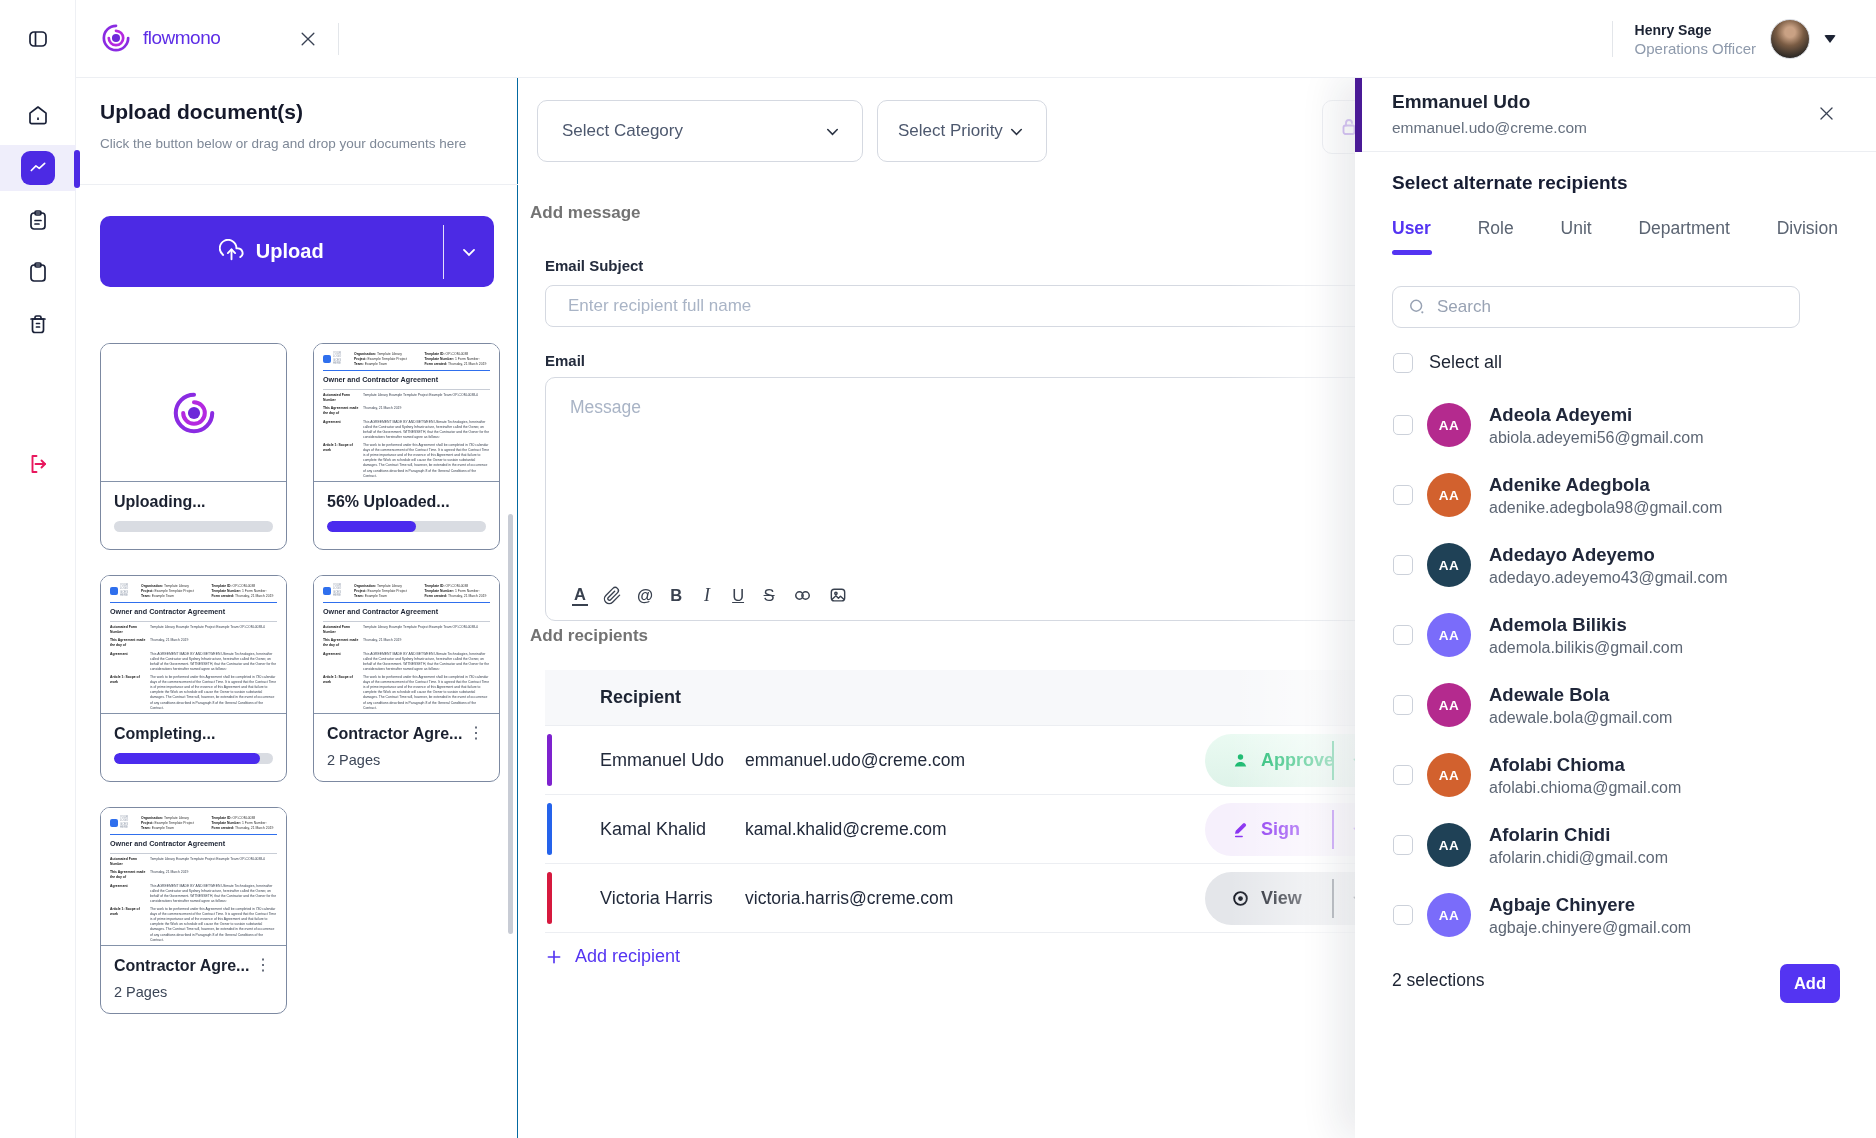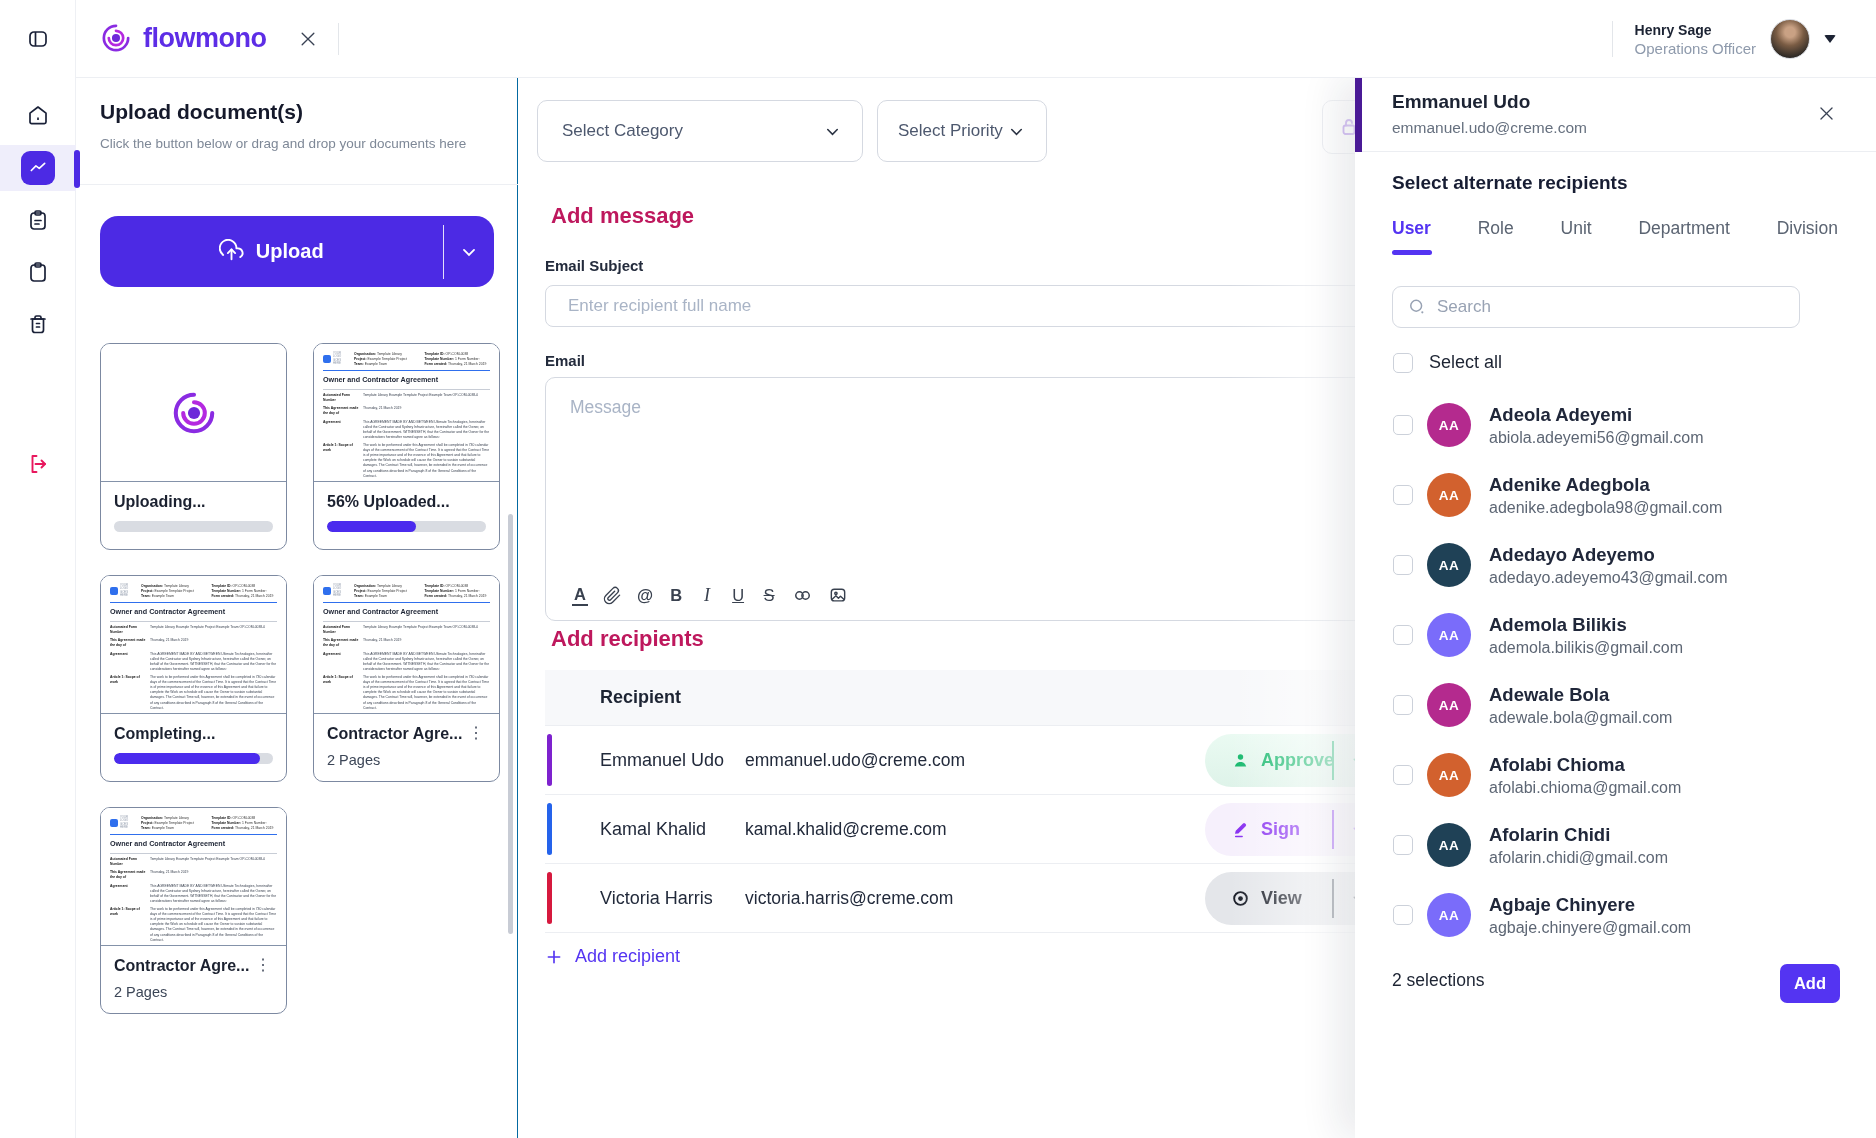--- a/index.html
+++ b/index.html
@@ -17,7 +17,7 @@
 
 .header{position:absolute;left:76px;top:0;width:1800px;height:78px;background:#fff;border-bottom:1px solid #edeff3;z-index:15}
 .brand{position:absolute;left:22px;top:20px;display:flex;align-items:center;gap:9px}
-.brand-text{font-size:27px;font-weight:700;color:#5D2DE6;letter-spacing:-.5px}
+.brand-text{font-size:19px;font-weight:400;color:#5D2DE6;letter-spacing:-.5px}
 .hdr-close{position:absolute;left:222px;top:29px;color:#3a4254;cursor:pointer}
 .hdr-div{position:absolute;left:262px;top:23px;width:1px;height:32px;background:#e3e6ea}
 .hdr-title{position:absolute;left:288px;top:26px;font-size:21px;font-weight:700;color:#171d33}

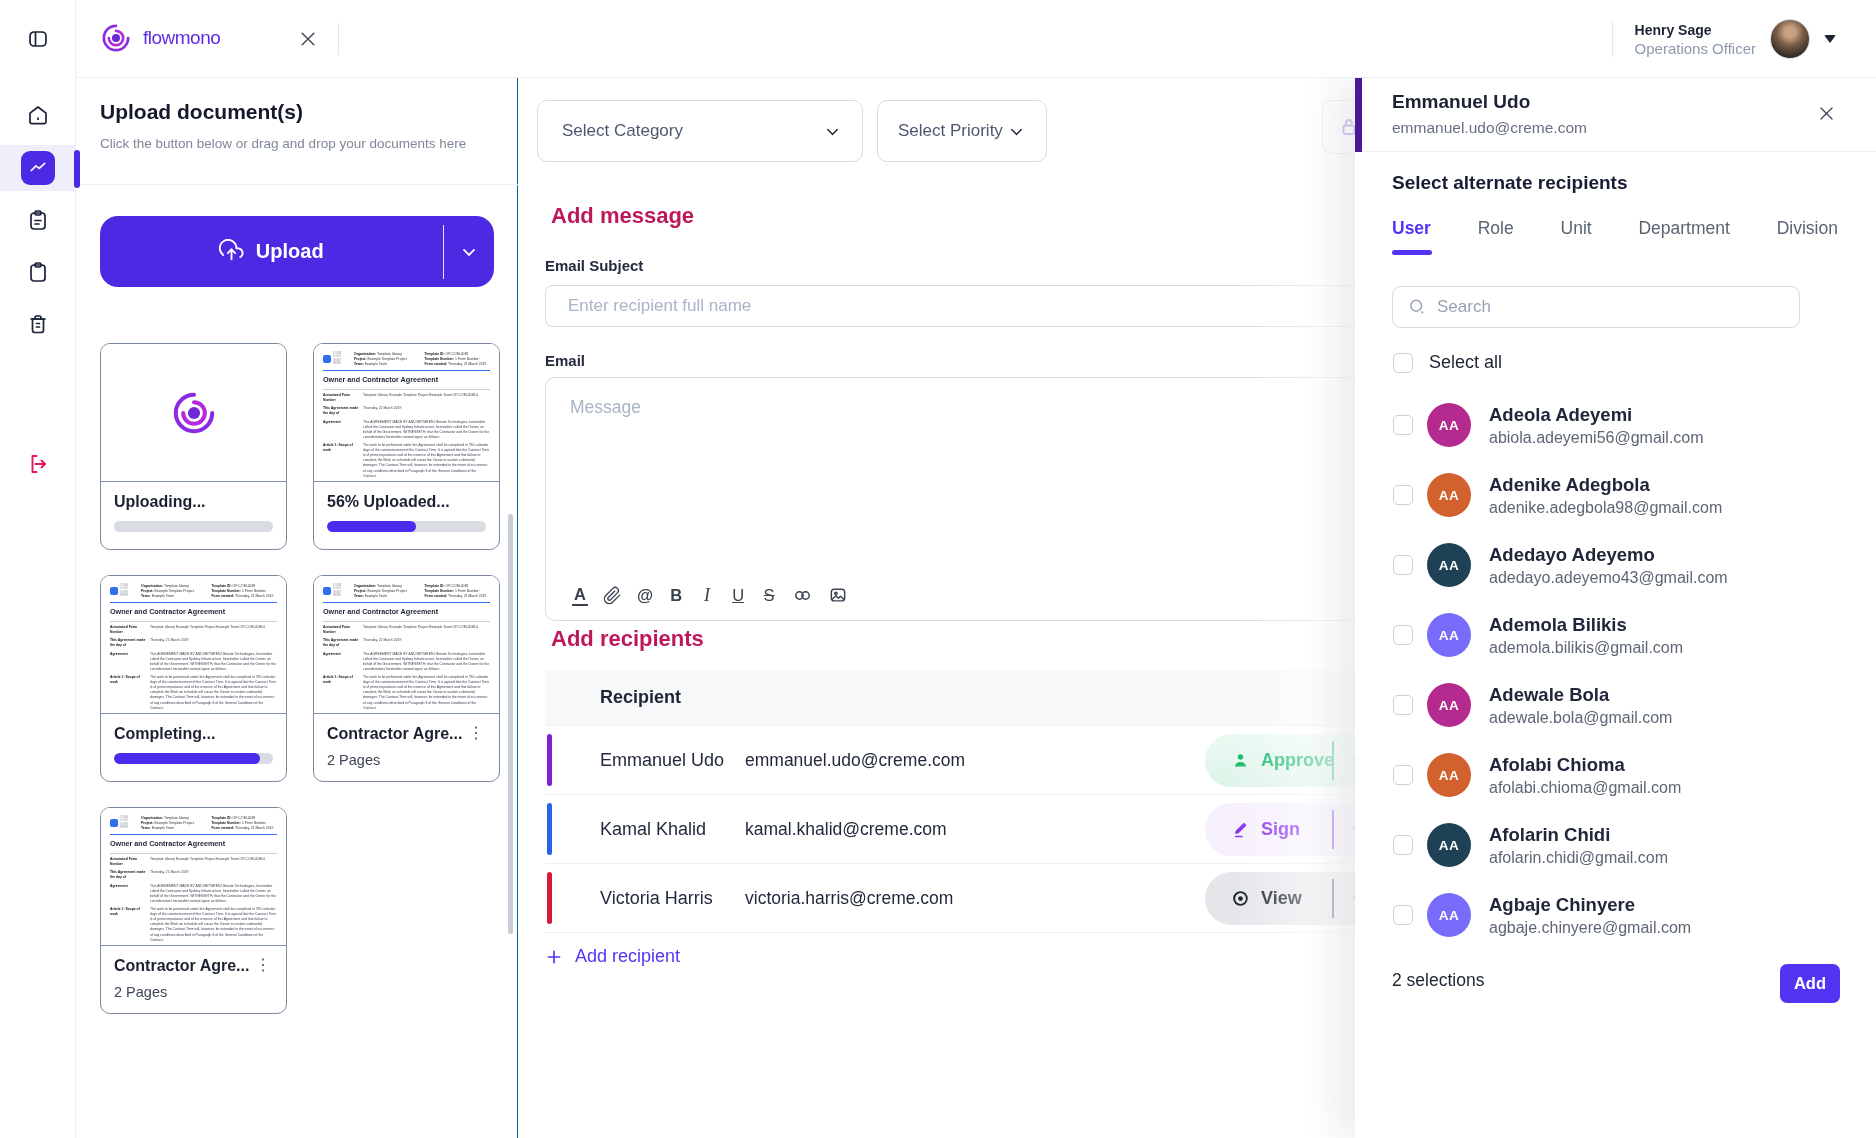--- a/index.html
+++ b/index.html
@@ -75,7 +75,7 @@
 .sb-pri{left:359px;top:22px;width:170px;padding-left:20px}
 .sb-text{font-size:17px;color:#4d586e}
 .lock-btn{position:absolute;left:804px;top:22px;width:80px;height:54px;border:1.3px solid #d5d9e1;border-radius:10px;background:#fff;display:flex;align-items:center;padding-left:14px;cursor:pointer}
-.sec-title{position:absolute;left:33px;font-size:22px;font-weight:700;color:#be185d}
+.sec-title{position:absolute;left:12px;font-size:17px;font-weight:700;color:#737373}
 .fld-label{position:absolute;left:27px;font-size:15px;font-weight:600;color:#232b3c}
 .subj-input{position:absolute;left:27px;top:207px;width:1015px;height:42px;border:1.3px solid #d5d9e1;border-radius:8px;padding:0 22px;font-size:17px;color:#1c2333;font-family:"Liberation Sans",sans-serif;outline:none}
 .subj-input::placeholder{color:#a9b4c6}

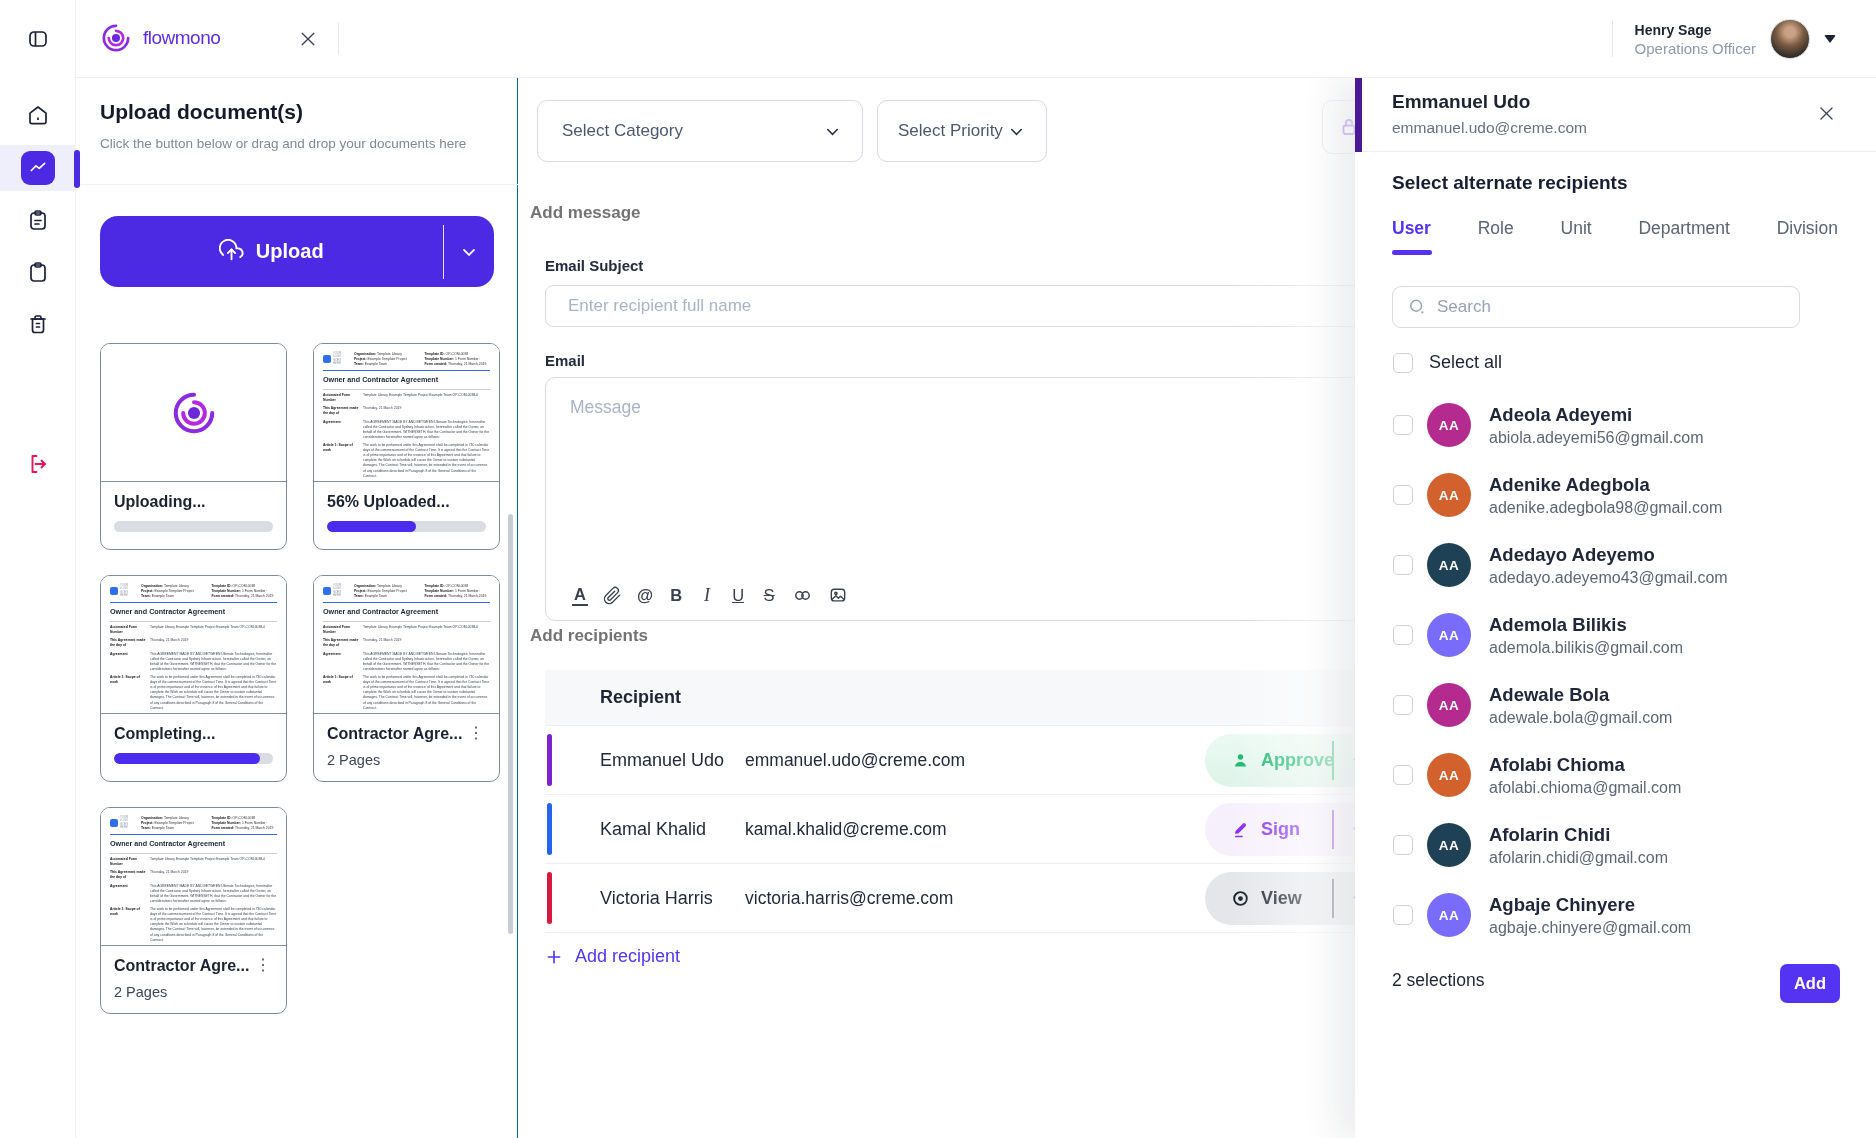--- a/index.html
+++ b/index.html
@@ -33,7 +33,7 @@
 .up-title{position:absolute;left:24px;top:22px;font-size:21px;font-weight:700;color:#15192b}
 .up-sub{position:absolute;left:24px;top:58px;font-size:13.5px;color:#7e8897}
 .up-divider{position:absolute;left:0;top:106px;width:442px;border-top:1px solid #edeff3}
-.upload-btn{position:absolute;left:24px;top:138px;width:394px;height:71px;border-radius:18px;background:#4C2AE4;color:#fff;display:flex;align-items:center;cursor:pointer}
+.upload-btn{position:absolute;left:24px;top:138px;width:394px;height:71px;border-radius:10px;background:#4C2AE4;color:#fff;display:flex;align-items:center;cursor:pointer}
 .ub-main{flex:1;display:flex;align-items:center;justify-content:center;gap:12px;font-size:20px;font-weight:600}
 .ub-div{width:1.5px;height:54px;background:rgba(255,255,255,.85)}
 .ub-chev{width:50px;display:flex;align-items:center;justify-content:center}

